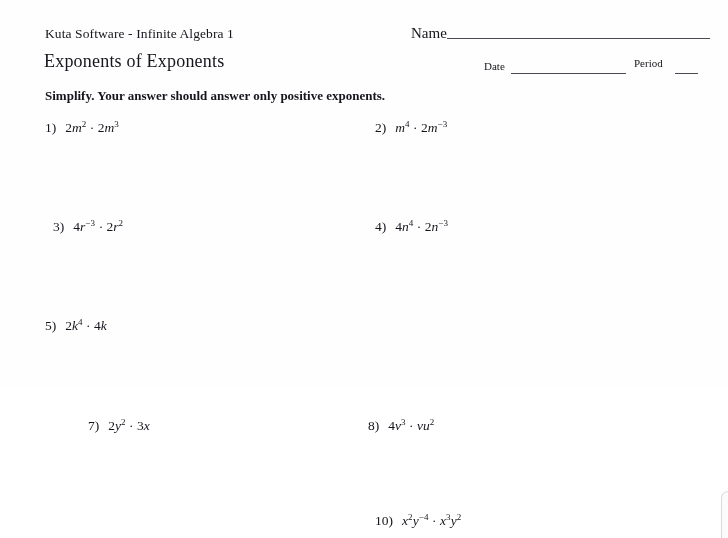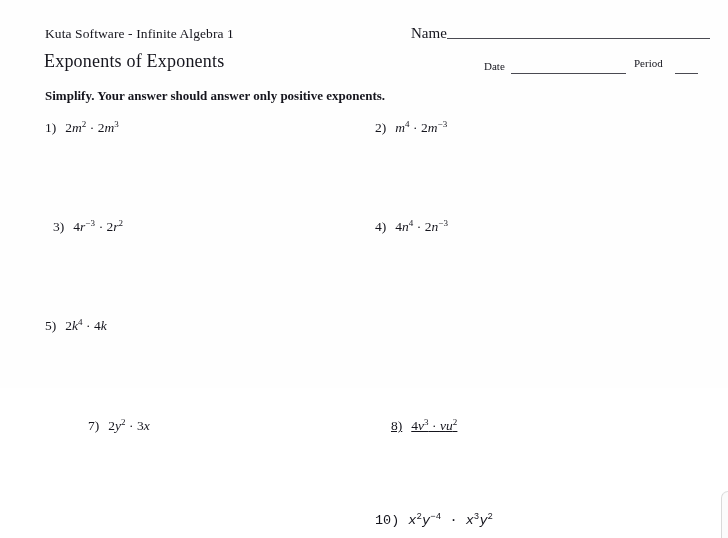--- a/index.html
+++ b/index.html
@@ -70,7 +70,7 @@
   .pos-p5  { left: 45px;  top: 317px; }
   .pos-p6  { left: 375px; top: 317px; }
   .pos-p7  { left: 45px;  top: 417px; margin-left: 43px; }
-  .pos-p8  { left: 391px; top: 417px; text-decoration: underline; }
+  .pos-p8  { left: 368px; top: 417px; }
   .pos-p9  { left: 45px;  top: 512px; }
   .pos-p10 { left: 375px; top: 512px; font-family: Liberation Mono, monospace; }
   .scroll-edge {

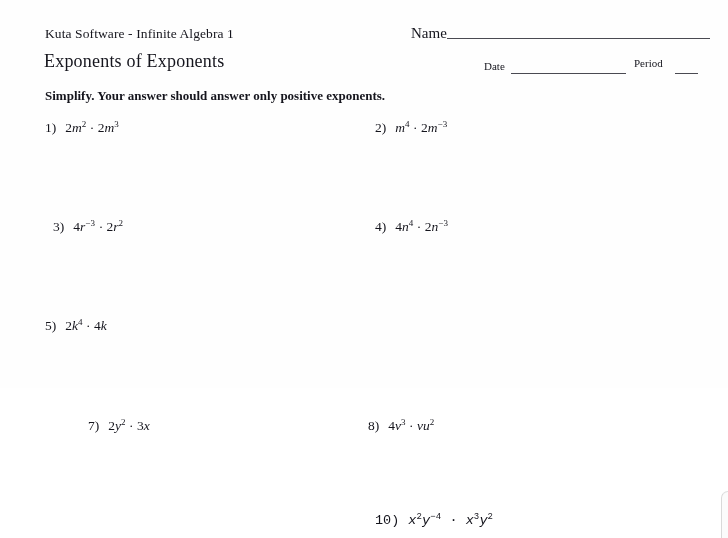--- a/index.html
+++ b/index.html
@@ -72,7 +72,7 @@
   .pos-p7  { left: 45px;  top: 417px; margin-left: 43px; }
   .pos-p8  { left: 368px; top: 417px; }
   .pos-p9  { left: 45px;  top: 512px; }
-  .pos-p10 { left: 375px; top: 512px; font-family: Liberation Mono, monospace; }
+  .pos-p10 { left: 375px; top: 512px; }
   .scroll-edge {
     position: absolute;
     right: 0; top: 491px;

